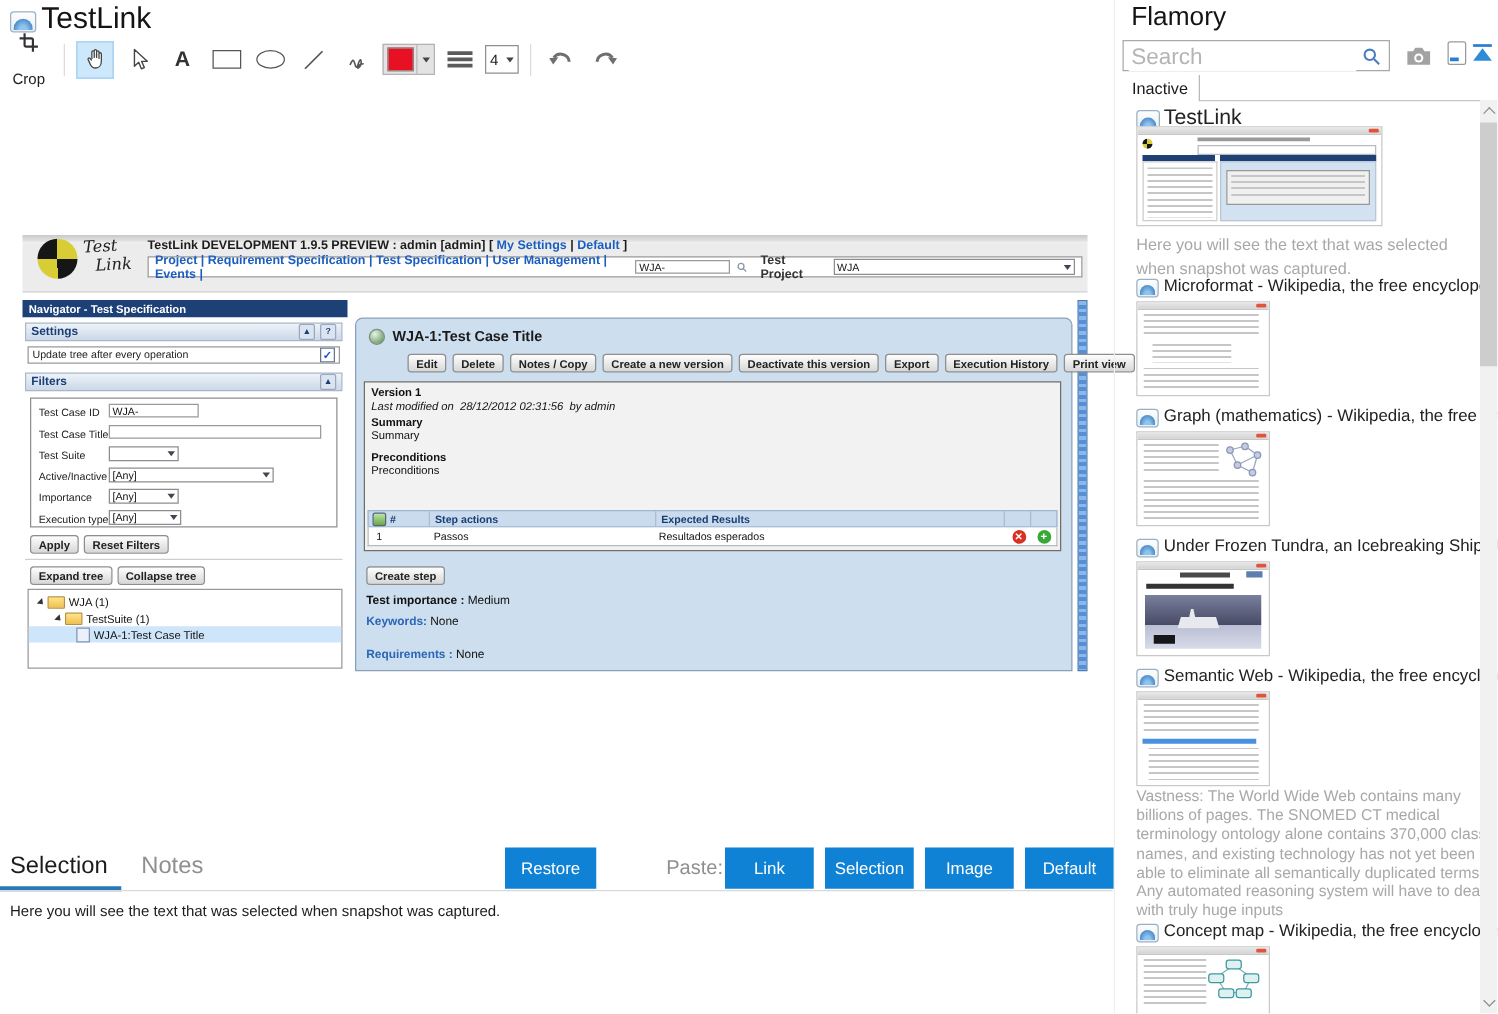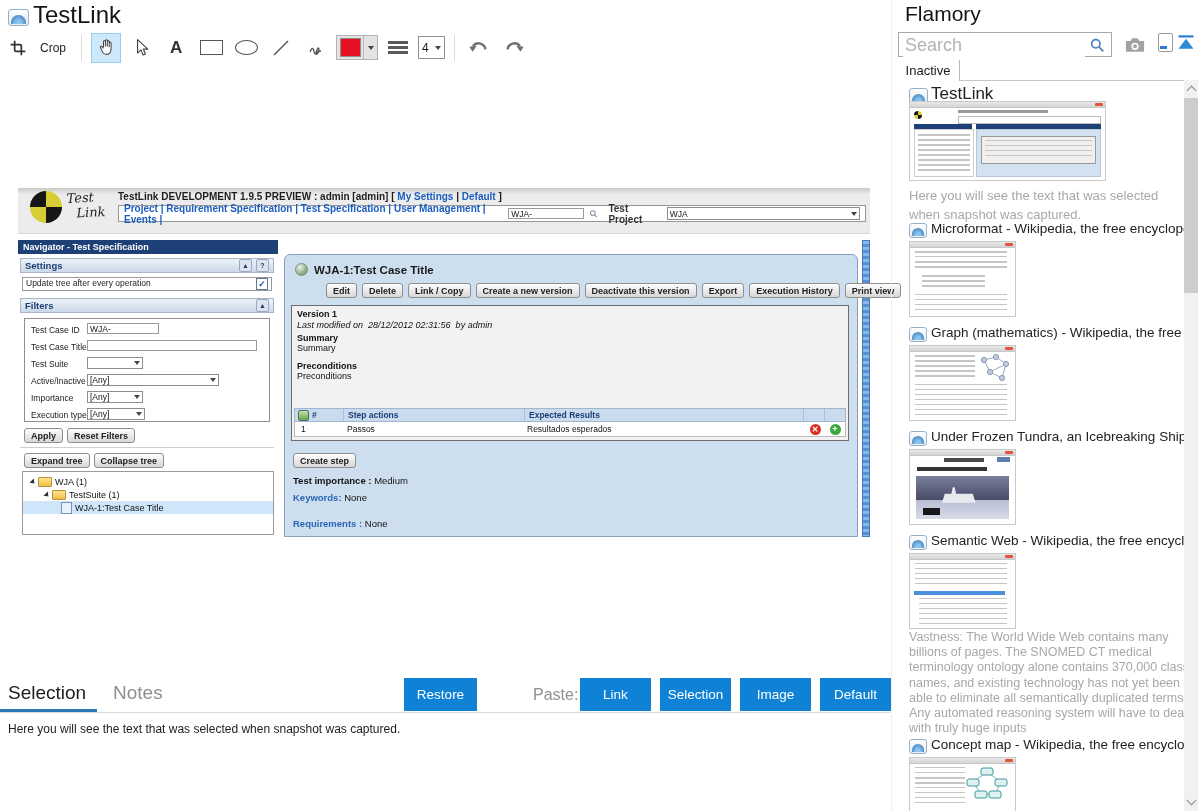--- a/index.html
+++ b/index.html
@@ -17,7 +17,7 @@
   .tool{width:30px;height:30px;display:flex;align-items:center;justify-content:center;box-sizing:border-box;}
   .tool.active{background:#cde8fb;border:1px solid #9fcdef;}
   .tb-sep{width:1px;height:26px;background:#dcdcdc;margin:0 4px;}
-  .crop-btn{display:flex;align-items:center;gap:14px;padding:0 6px;font-size:12px;color:#222;}
+  .crop-btn{display:flex;align-items:center;gap:14px;padding:0 6px;font-size:12px;color:#222;flex-direction:column;}
   .color-widget{display:flex;align-items:center;height:25px;background:#e3e3e3;border:1px solid #b3b3b3;box-sizing:border-box;}
   .swatch{width:19px;height:17px;margin:2px 2px 2px 3px;border:1px solid #8d8d8d;}
   .dd-cell{width:13px;height:100%;display:flex;align-items:center;justify-content:center;border-left:1px solid #b9b9b9;}

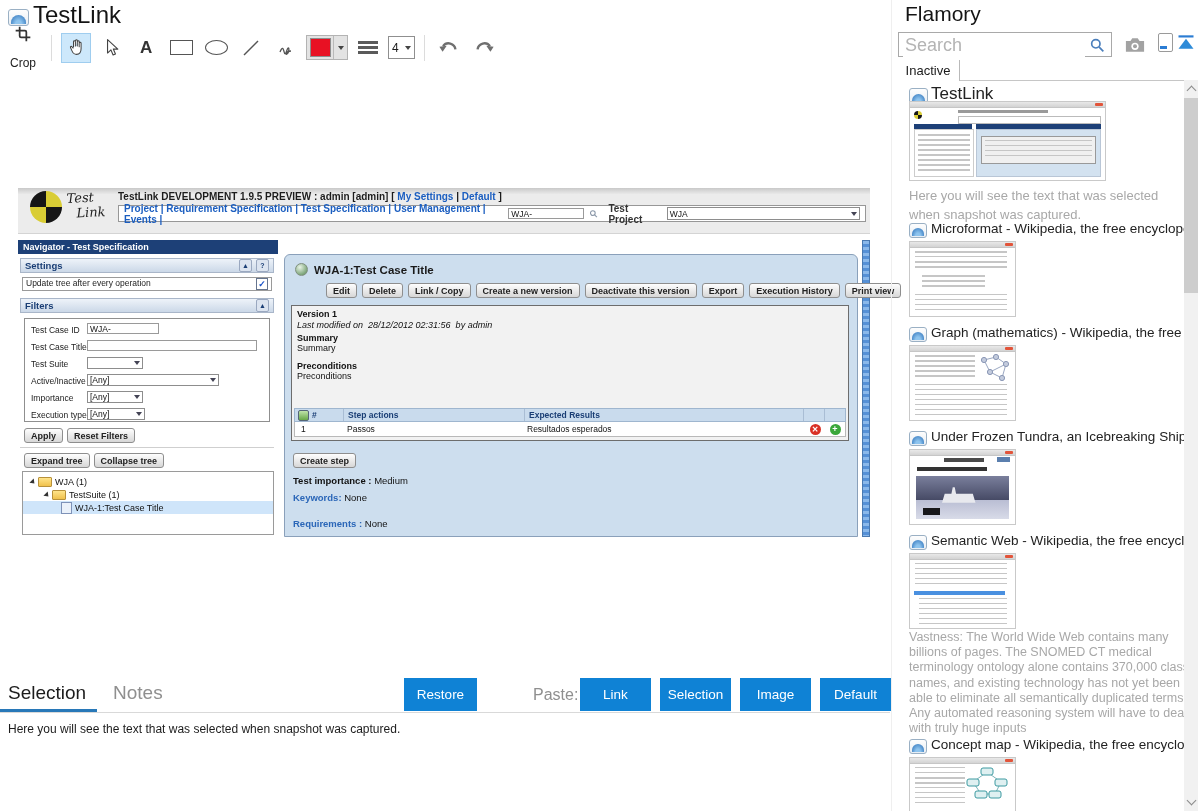--- a/index.html
+++ b/index.html
@@ -304,7 +304,7 @@
       <div class="abs" style="left:8px;top:28px;display:flex;gap:5px;padding-left:33px;">
         <span class="tlbtn">Edit</span>
         <span class="tlbtn">Delete</span>
-        <span class="tlbtn">Link / Copy</span>
+        <span class="tlbtn">Notes / Copy</span>
         <span class="tlbtn">Create a new version</span>
         <span class="tlbtn">Deactivate this version</span>
         <span class="tlbtn">Export</span>

